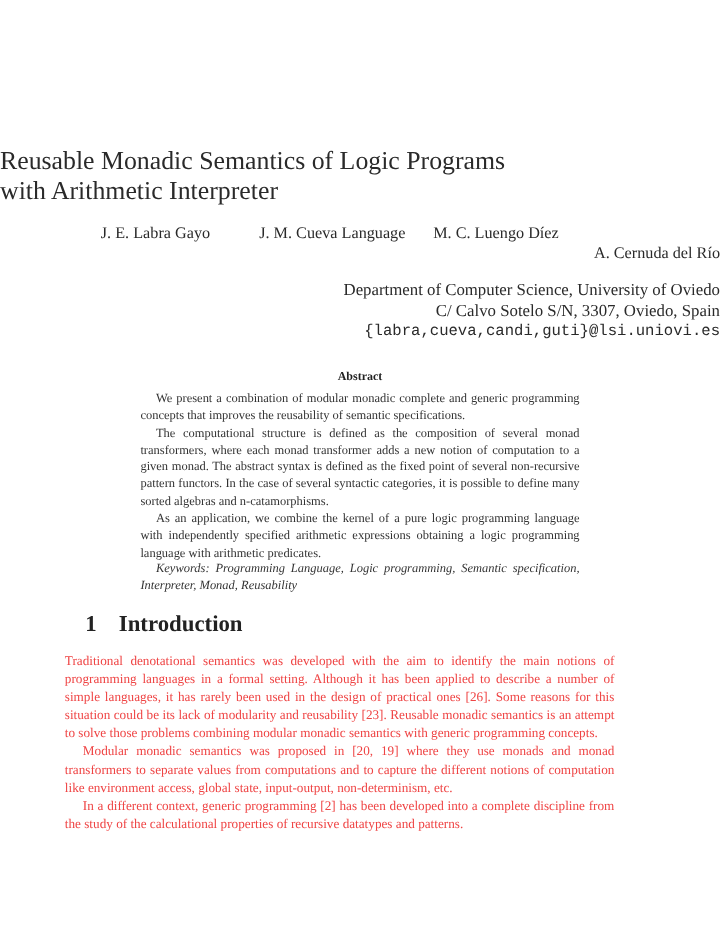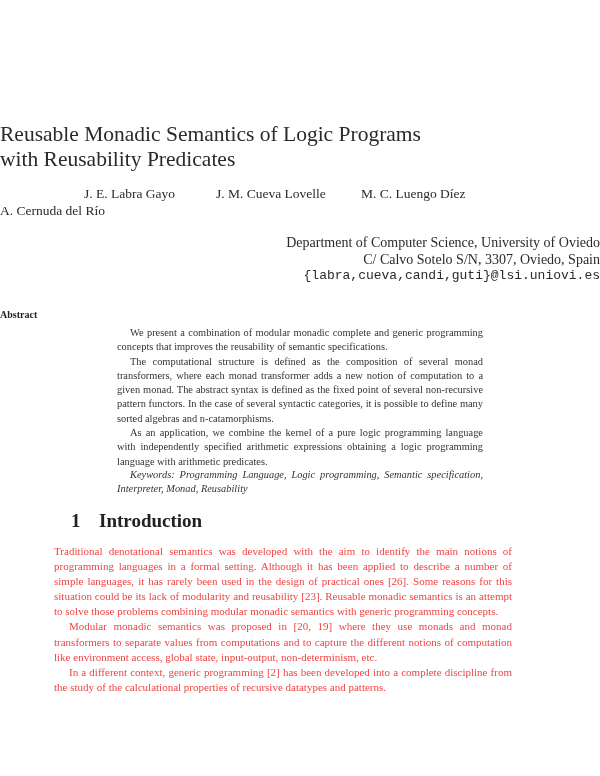--- a/index.html
+++ b/index.html
@@ -28,7 +28,7 @@
 
 <div class="title">
   <div>Reusable Monadic Semantics of Logic Programs</div>
-  <div>with Reusability Predicates</div>
+  <div>with Arithmetic Interpreter</div>
 </div>
 
 <div class="authors">

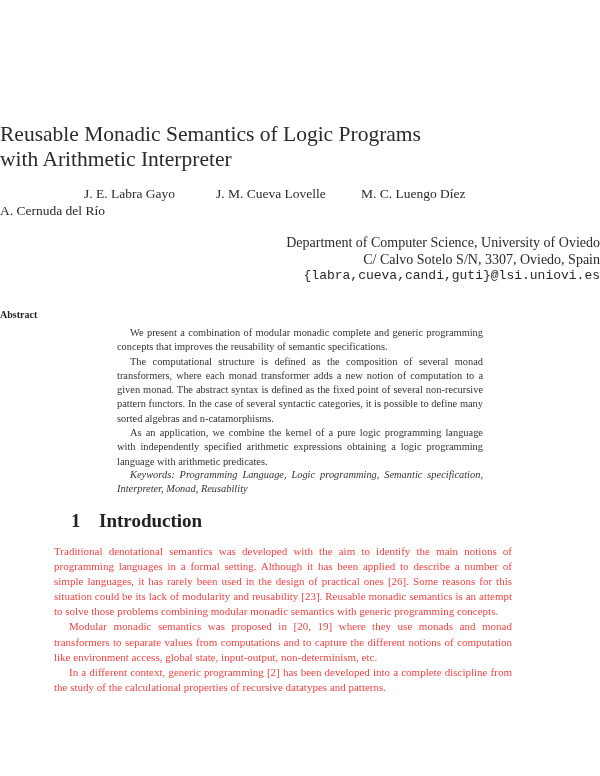--- a/index.html
+++ b/index.html
@@ -33,7 +33,7 @@
 
 <div class="authors">
   <span class="row1 a1">J. E. Labra Gayo</span>
-  <span class="row1 a2">J. M. Cueva Lovelle</span>
+  <span class="row1 a2">J. M. Cueva Language</span>
   <span class="row1 a3">M. C. Luengo Díez</span>
   <div class="row2">A. Cernuda del Río</div>
 </div>

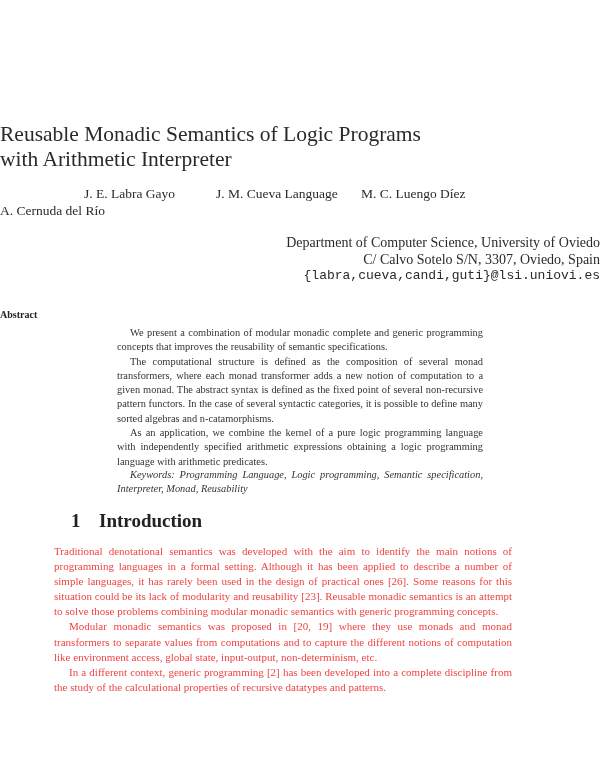--- a/index.html
+++ b/index.html
@@ -10,7 +10,7 @@
   .authors { position: absolute; top: 186px; left: 0; width: 600px; font-size: 13.5px; color: #2a2a2a; }
   .authors .row1 { position: absolute; top: 0; white-space: nowrap; }
   .a1 { left: 84px; } .a2 { left: 216px; } .a3 { left: 361px; }
-  .authors .row2 { position: absolute; top: 17px; left: 0; width: 600px; text-align: left; }
+  .authors .row2 { position: absolute; top: 17px; left: 0; width: 600px; text-align: right; }
   .affil { position: absolute; top: 235px; left: 0; width: 600px; text-align: right; font-size: 14px; line-height: 16.5px; color: #2a2a2a; }
   .affil .mono { font-family: "Liberation Mono", "DejaVu Sans Mono", monospace; font-size: 13px; }
   .abstract-head { position: absolute; top: 309px; left: 0; width: 600px; text-align: left; font-weight: bold; font-size: 10px; color: #222; }

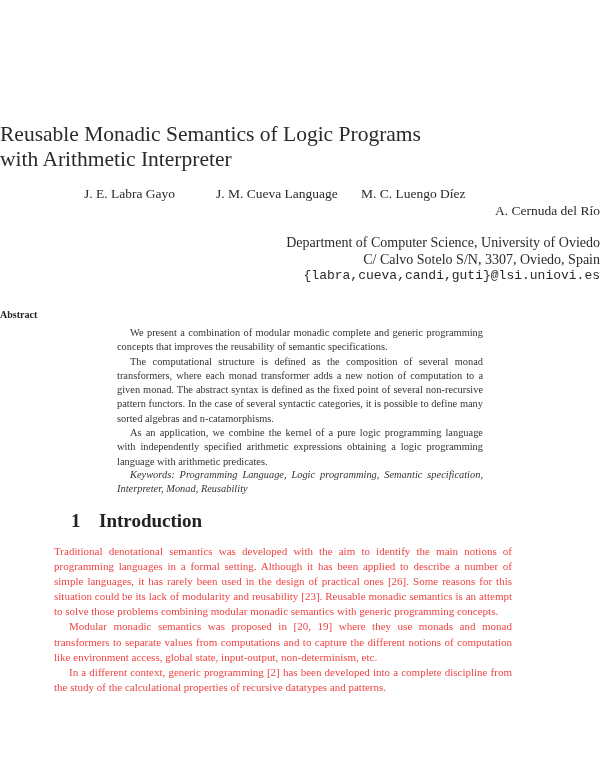--- a/index.html
+++ b/index.html
@@ -13,7 +13,7 @@
   .authors .row2 { position: absolute; top: 17px; left: 0; width: 600px; text-align: right; }
   .affil { position: absolute; top: 235px; left: 0; width: 600px; text-align: right; font-size: 14px; line-height: 16.5px; color: #2a2a2a; }
   .affil .mono { font-family: "Liberation Mono", "DejaVu Sans Mono", monospace; font-size: 13px; }
-  .abstract-head { position: absolute; top: 309px; left: 0; width: 600px; text-align: left; font-weight: bold; font-size: 10px; color: #222; }
+  .abstract-head { position: absolute; top: 309px; left: 0; width: 600px; text-align: center; font-weight: bold; font-size: 10px; color: #222; }
   .abstract { position: absolute; top: 326px; left: 117px; width: 366px; font-size: 10.4px; line-height: 14.3px; text-align: justify; color: #333; }
   .abstract p { margin: 0; text-indent: 13px; }
   .keywords { position: absolute; top: 468px; left: 117px; width: 366px; font-size: 10.4px; line-height: 14.3px; font-style: italic; text-indent: 13px; color: #333; text-align: justify; }

